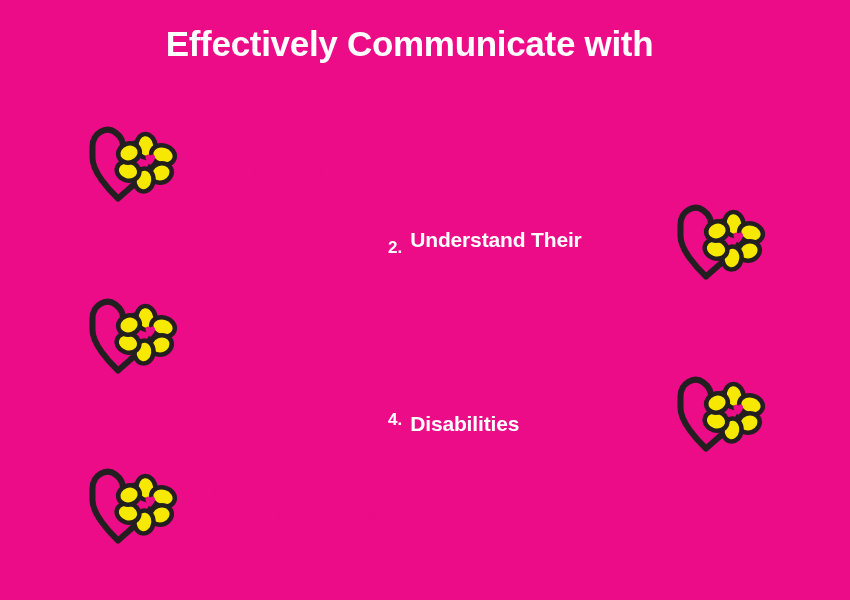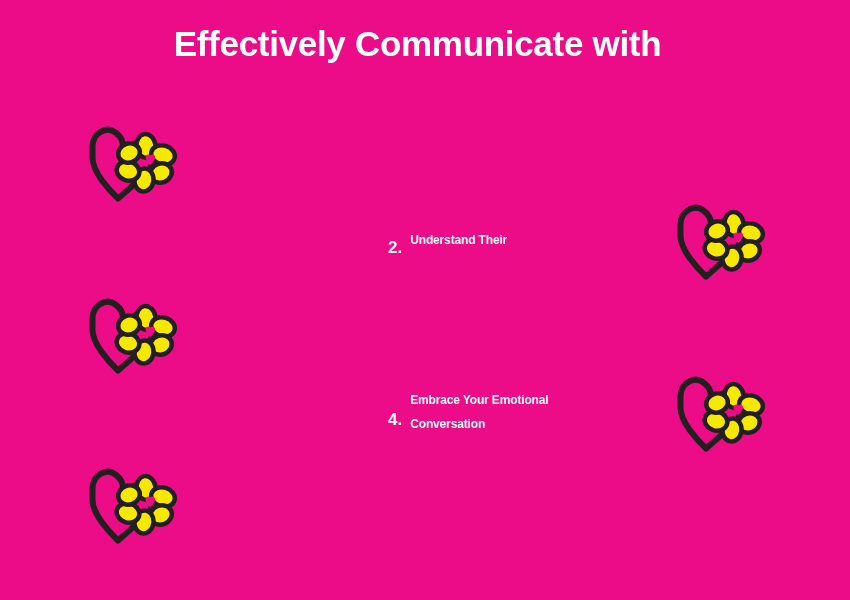--- a/index.html
+++ b/index.html
@@ -33,7 +33,6 @@
     font-size: 35px;
     line-height: 43px;
     letter-spacing: -0.3px;
-    padding-left: 8px;
   }
   #title .tline { display: block; white-space: nowrap; }
 

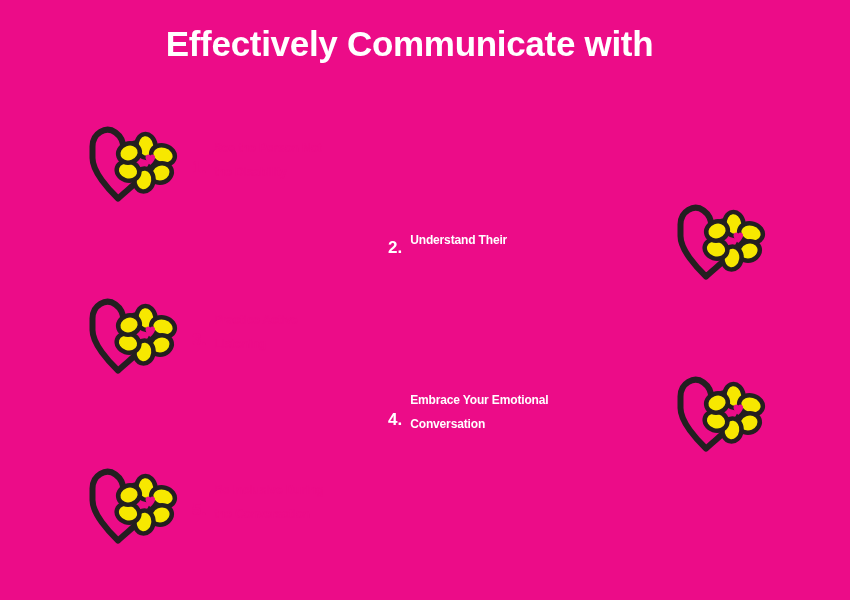--- a/index.html
+++ b/index.html
@@ -79,7 +79,7 @@
   .label {
     font-family: "Liberation Sans", sans-serif;
     font-weight: bold;
-    font-size: 12px;
+    font-size: 21px;
     line-height: 24px;
     letter-spacing: -0.15px;
     white-space: nowrap;

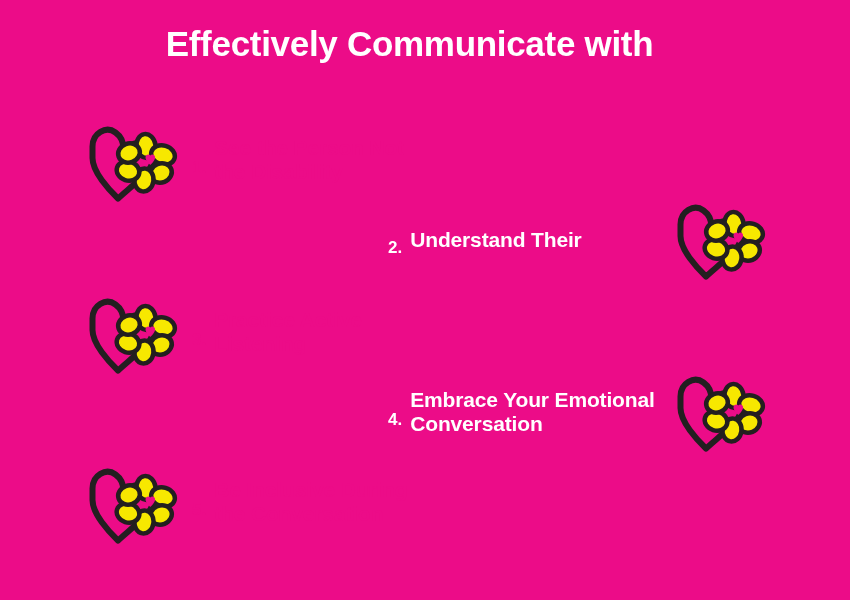--- a/index.html
+++ b/index.html
@@ -188,7 +188,7 @@
     <div class="bar-inner">
       <span class="num">4.</span>
       <span class="label">
-        <span>Embrace Your Emotional</span><br>
+        <br>
         <span>Conversation</span>
       </span>
     </div>

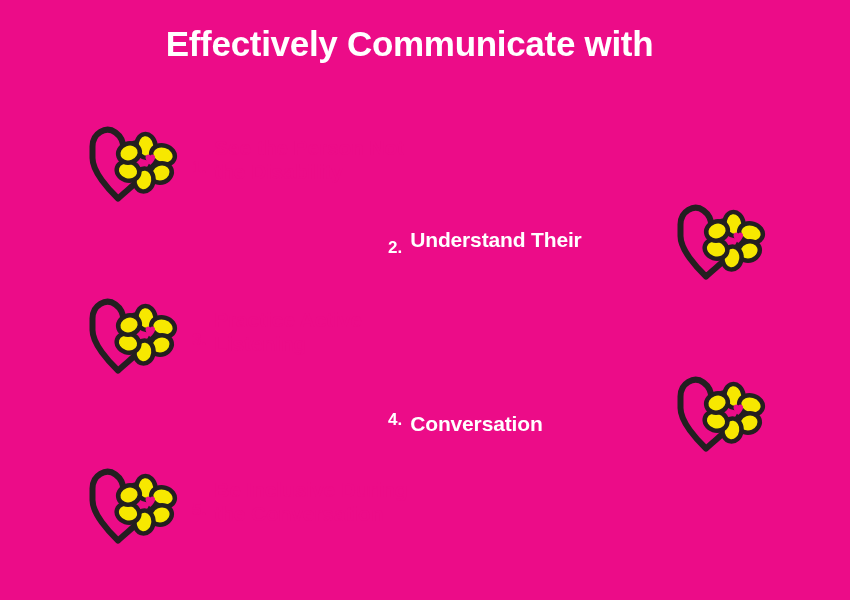--- a/index.html
+++ b/index.html
@@ -189,7 +189,7 @@
       <span class="num">4.</span>
       <span class="label">
         <br>
-        <span>Conversation</span>
+        <span>Disabilities</span>
       </span>
     </div>
     <div class="deco">

